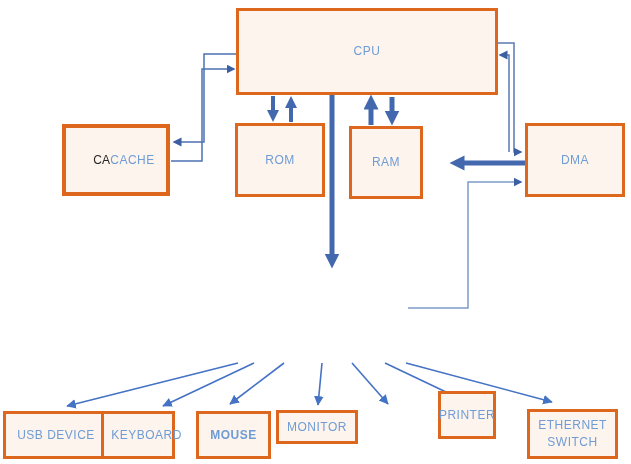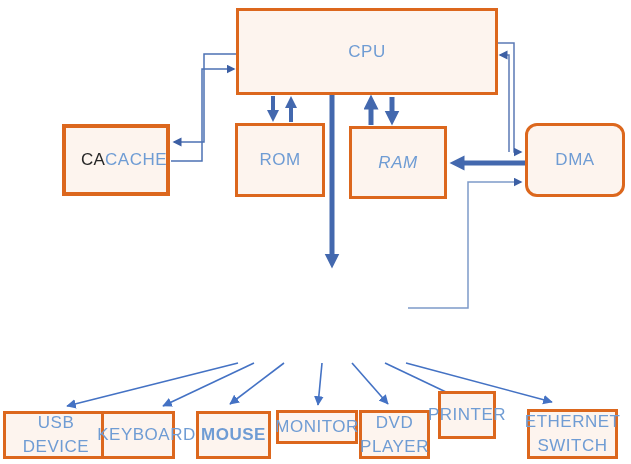--- a/index.html
+++ b/index.html
@@ -12,7 +12,7 @@
     position:absolute;box-sizing:border-box;
     background:#FDF4EE;border:3px solid #DC671D;
     display:flex;align-items:center;justify-content:center;
-    text-align:center;color:#6F9CD4;font-size:17px;
+    text-align:center;color:#6F9CD4;font-size:12px;
     letter-spacing:0.5px;line-height:1.4;
   }
   .b4{border-width:4px;padding-left:16px;}

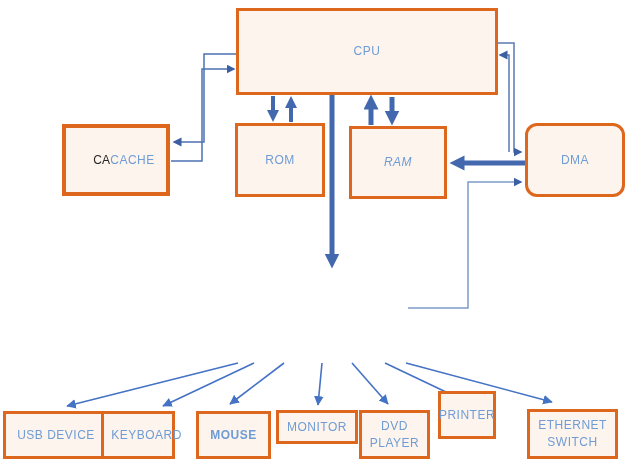--- a/index.html
+++ b/index.html
@@ -21,7 +21,7 @@
   .n-cpu      {left:236px;top:8px;  width:262px;height:87px;}
   .n-cache    {left:62px; top:124px;width:108px;height:72px;}
   .n-rom      {left:235px;top:123px;width:90px; height:74px;}
-  .n-ram      {left:349px;top:126px;width:98px; height:73px;font-style:italic;}
+  .n-ram      {left:349px;top:126px;width:74px; height:73px;}
   .n-dma      {left:525px;top:123px;width:100px;height:74px;border-radius:12px;}
   .n-io       {left:233px;top:274px;width:175px;height:89px;}
   .n-usb      {left:3px;  top:411px;width:106px; height:48px;}

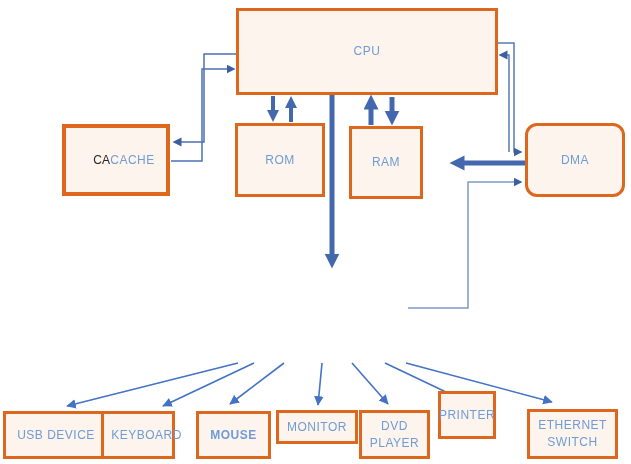--- a/index.html
+++ b/index.html
@@ -22,7 +22,7 @@
   .n-cache    {left:62px; top:124px;width:108px;height:72px;}
   .n-rom      {left:235px;top:123px;width:90px; height:74px;}
   .n-ram      {left:349px;top:126px;width:74px; height:73px;}
-  .n-dma      {left:525px;top:123px;width:100px;height:74px;border-radius:12px;}
+  .n-dma      {left:525px;top:123px;width:100px;height:74px;}
   .n-io       {left:233px;top:274px;width:175px;height:89px;}
   .n-usb      {left:3px;  top:411px;width:106px; height:48px;}
   .n-keyboard {left:101px;top:411px;width:74px; height:48px;padding-left:17px;}

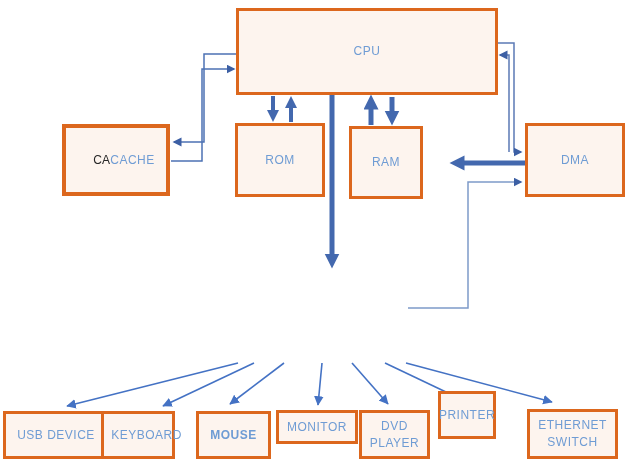--- a/index.html
+++ b/index.html
@@ -147,9 +147,6 @@
     <span>MONITOR</span>
   </div>
 
-  <div class="box n-dvd">
-    <span>DVD PLAYER</span>
-  </div>
 
   <div class="box n-printer">
     <span>PRINTER</span>

